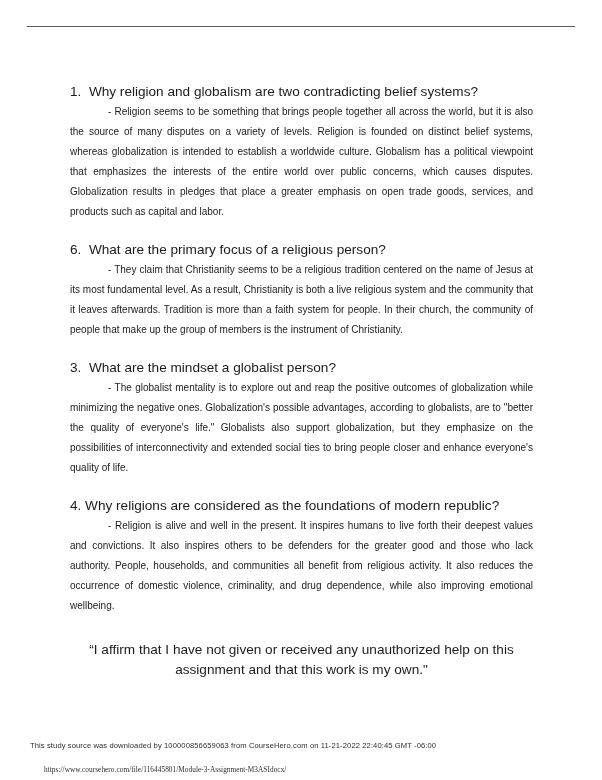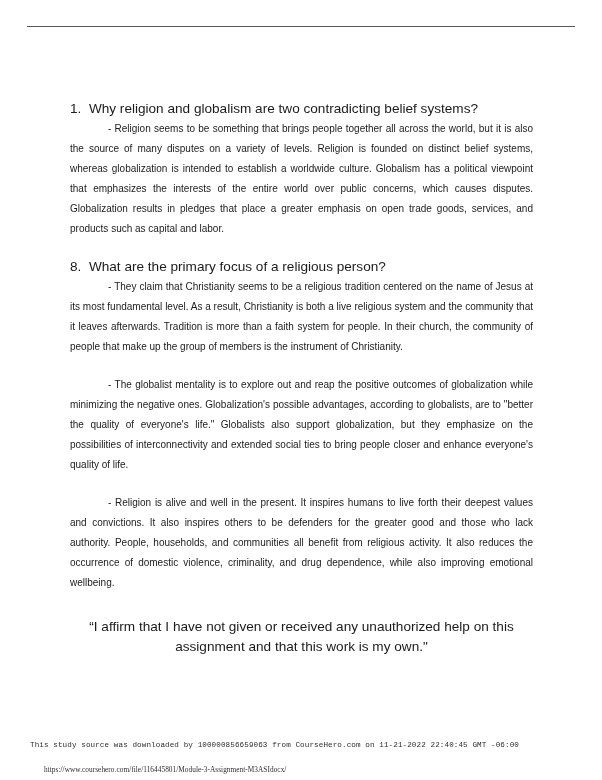--- a/index.html
+++ b/index.html
@@ -42,7 +42,6 @@
 
   .qa-block {
     margin-bottom: 18px;
-    margin-top: 17px;
   }
   .qa-block:last-child {
     margin-bottom: 0;

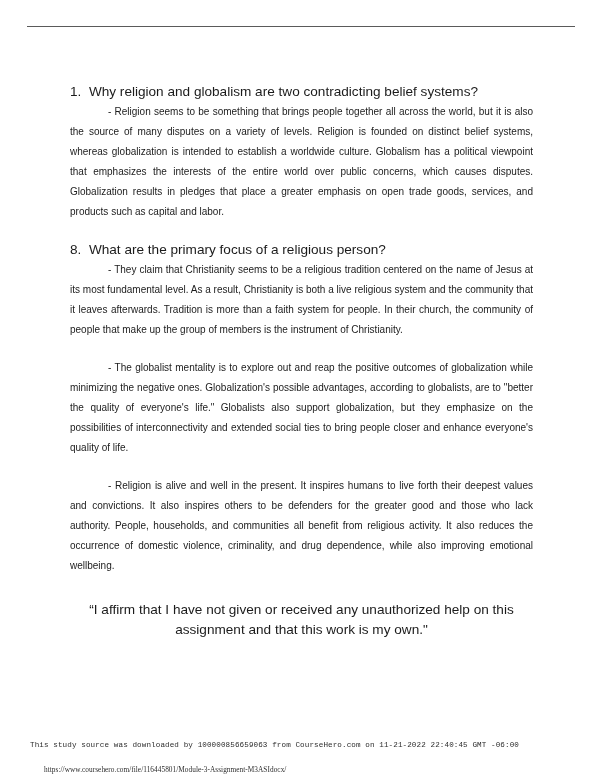--- a/index.html
+++ b/index.html
@@ -109,7 +109,7 @@
     </div>
 
     <div class="qa-block">
-      <div class="question">8.  What are the primary focus of a religious person?</div>
+      <div class="question">6.  What are the primary focus of a religious person?</div>
       <div class="answer">-  They claim that Christianity seems to be a religious tradition centered on the name of Jesus at its most fundamental level. As a result, Christianity is both a live religious system and the community that it leaves afterwards. Tradition is more than a faith system for people. In their church, the community of people that make up the group of members is the instrument of Christianity.</div>
     </div>
 

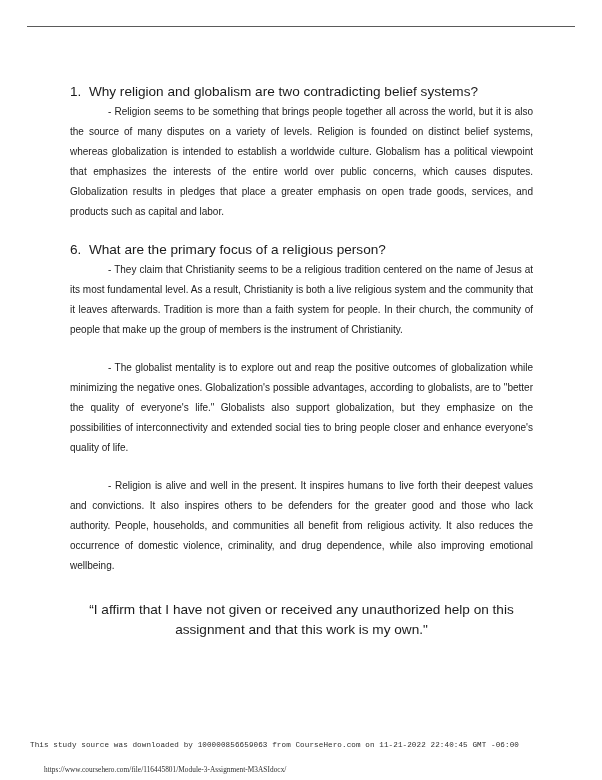--- a/index.html
+++ b/index.html
@@ -114,6 +114,7 @@
     </div>
 
     <div class="qa-block">
+      <div class="question">3.  What are the mindset a globalist person?</div>
       <div class="answer">-  The globalist mentality is to explore out and reap the positive outcomes of globalization while minimizing the negative ones. Globalization's possible advantages, according to globalists, are to "better the quality of everyone's life." Globalists also support globalization, but they emphasize on the possibilities of interconnectivity and extended social ties to bring people closer and enhance everyone's quality of life.</div>
     </div>
 

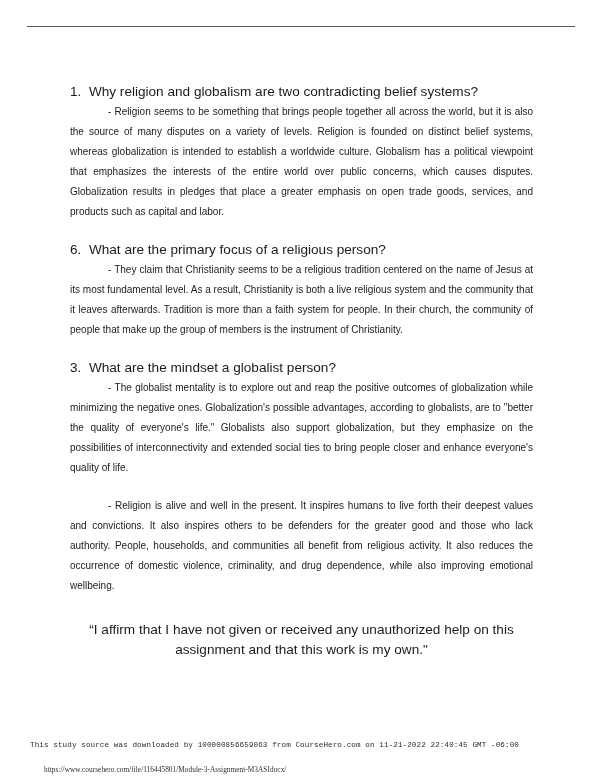--- a/index.html
+++ b/index.html
@@ -119,6 +119,7 @@
     </div>
 
     <div class="qa-block">
+      <div class="question">4. Why religions are considered as the foundations of modern republic?</div>
       <div class="answer">-  Religion is alive and well in the present. It inspires humans to live forth their deepest values and convictions. It also inspires others to be defenders for the greater good and those who lack authority. People, households, and communities all benefit from religious activity. It also reduces the occurrence of domestic violence, criminality, and drug dependence, while also improving emotional wellbeing.</div>
     </div>
 

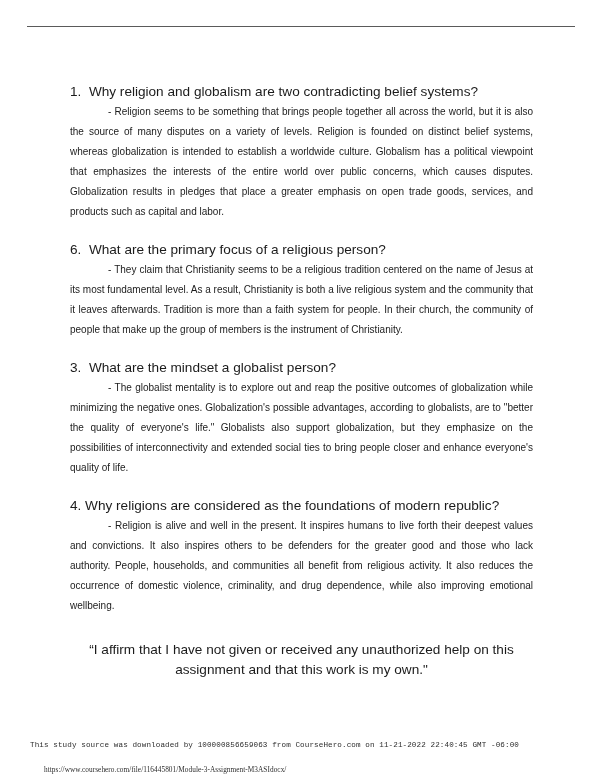--- a/index.html
+++ b/index.html
@@ -77,7 +77,7 @@
     position: absolute;
     left: 30px;
     top: 741px;
-    font-family: Liberation Mono, monospace;
+    font-family: Liberation Sans, sans-serif;
     font-size: 7.6px;
     letter-spacing: 0.1px;
     color: #2d2d2d;

